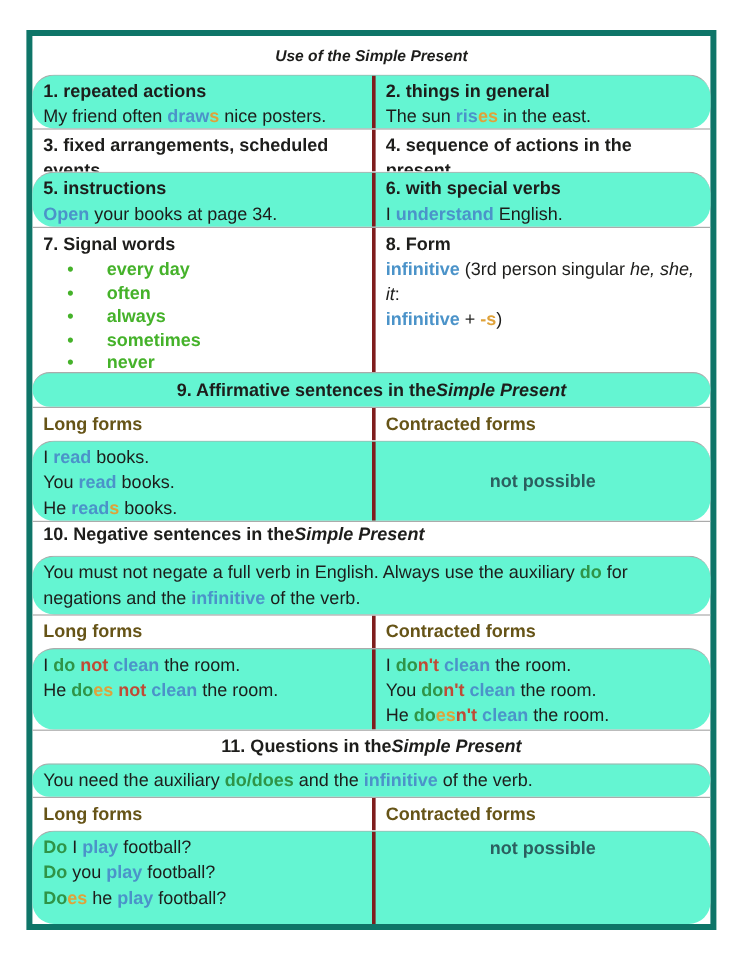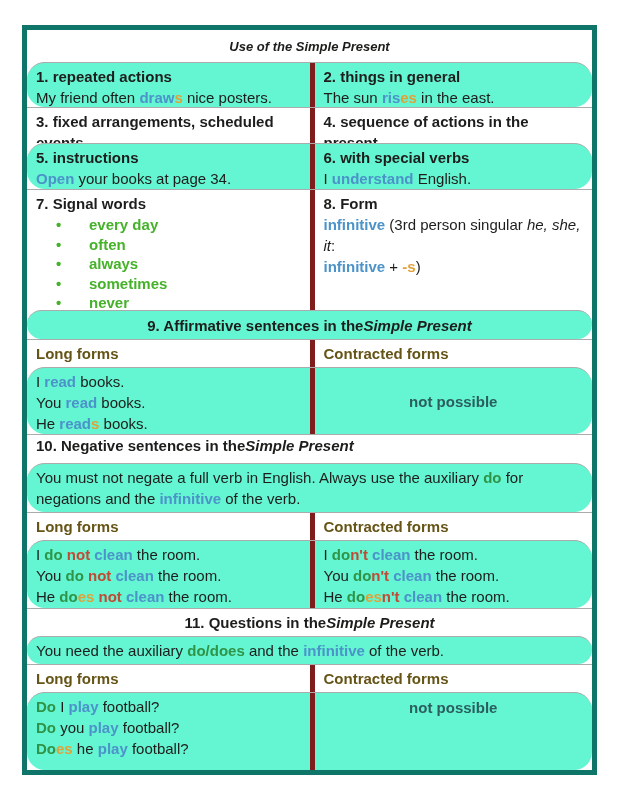--- a/index.html
+++ b/index.html
@@ -12,7 +12,7 @@
   .row.first{border-top:none;}
   .turq{background:#64f5d2;border-radius:18px;}
   .cell{flex:1 1 50%;box-sizing:border-box;padding:3px 9px;overflow:hidden;}
-  .cell.rt{border-left:5px solid #7f1d1d;}
+  .cell.rt{border-left:3px solid #7f1d1d;}
   .h{font-weight:700;}
   .titlerow{height:32px;align-items:center;justify-content:center;
             font-size:13px;font-weight:700;font-style:italic;}

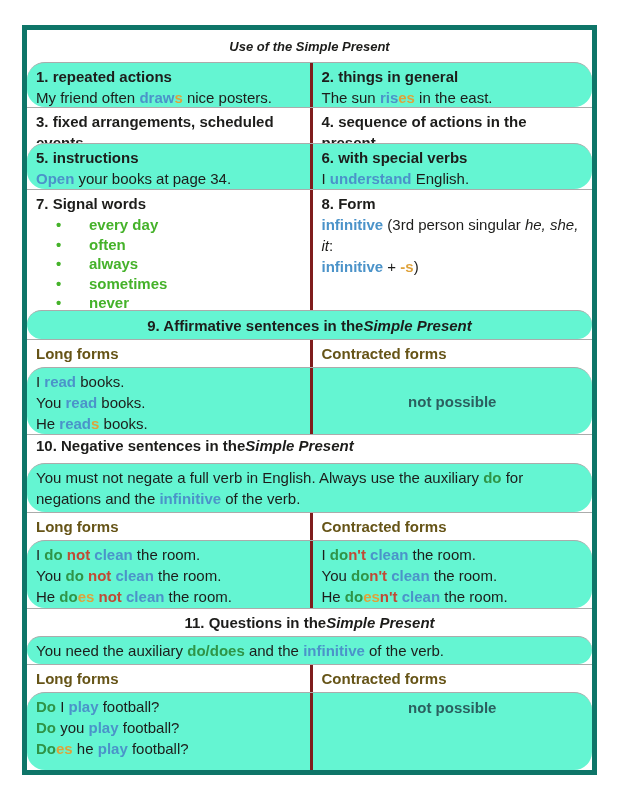--- a/index.html
+++ b/index.html
@@ -131,7 +131,6 @@
     <div class="row rK turq">
       <div class="cell">
         <div><span>I </span><span class="s-green">do</span><span> </span><span class="s-red">not</span><span> </span><span class="s-blue">clean</span><span> the room.</span></div>
-        <div><span>You </span><span class="s-green">do</span><span> </span><span class="s-red">not</span><span> </span><span class="s-blue">clean</span><span> the room.</span></div>
         <div><span>He </span><span class="s-green">do</span><span class="s-orange">es</span><span> </span><span class="s-red">not</span><span> </span><span class="s-blue">clean</span><span> the room.</span></div>
       </div>
       <div class="cell rt">

